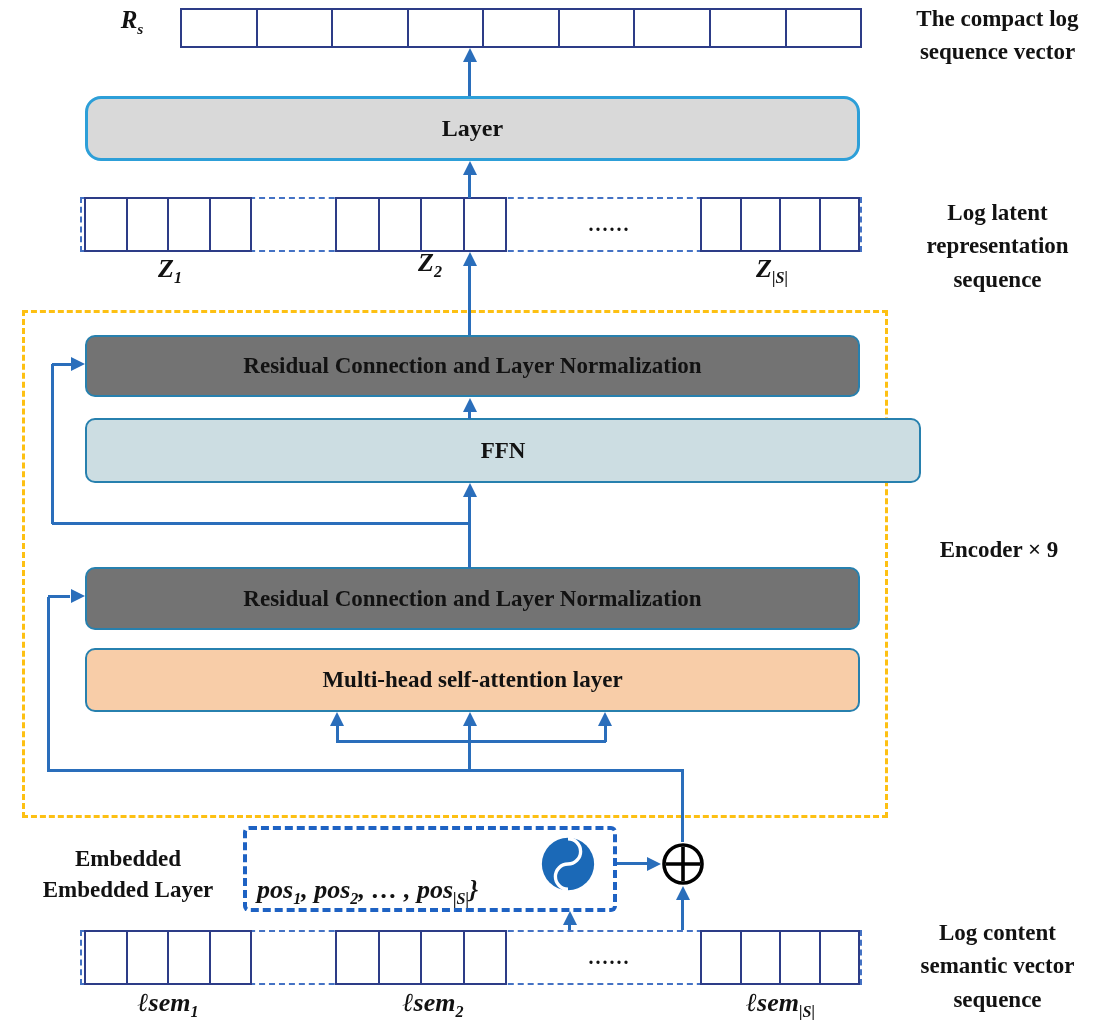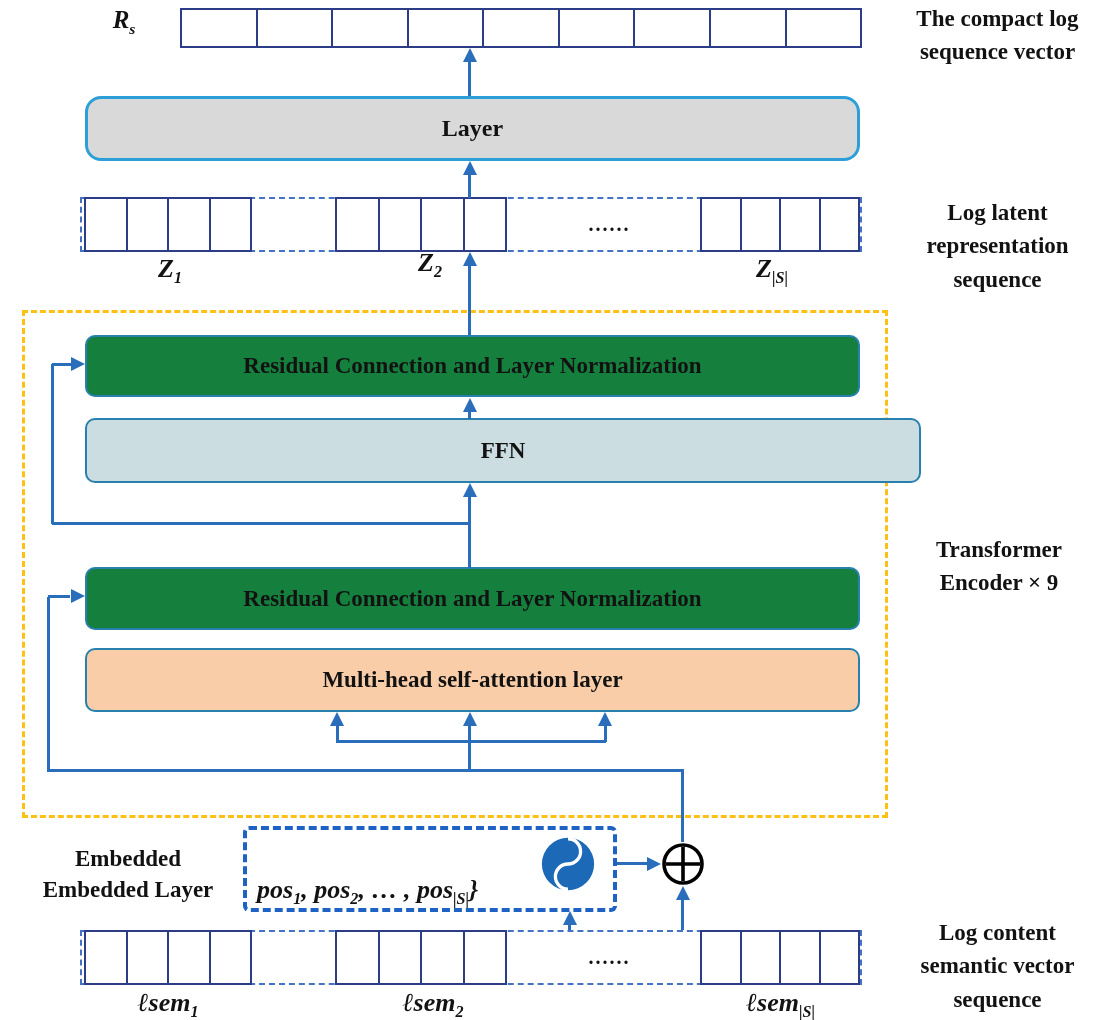--- a/index.html
+++ b/index.html
@@ -55,7 +55,7 @@
 </head>
 <body>
 
-<div class="abs mathlbl" style="left:92px;top:6px;width:64px;font-size:25px;"><span>R</span><sub>s</sub></div>
+<div class="abs mathlbl" style="left:100px;top:6px;width:64px;font-size:25px;"><span>R</span><sub>s</sub></div>
 <div class="abs vec-solid" style="left:180px;top:8px;width:682px;height:40px;">
     <div class="cell"></div>
     <div class="cell"></div>

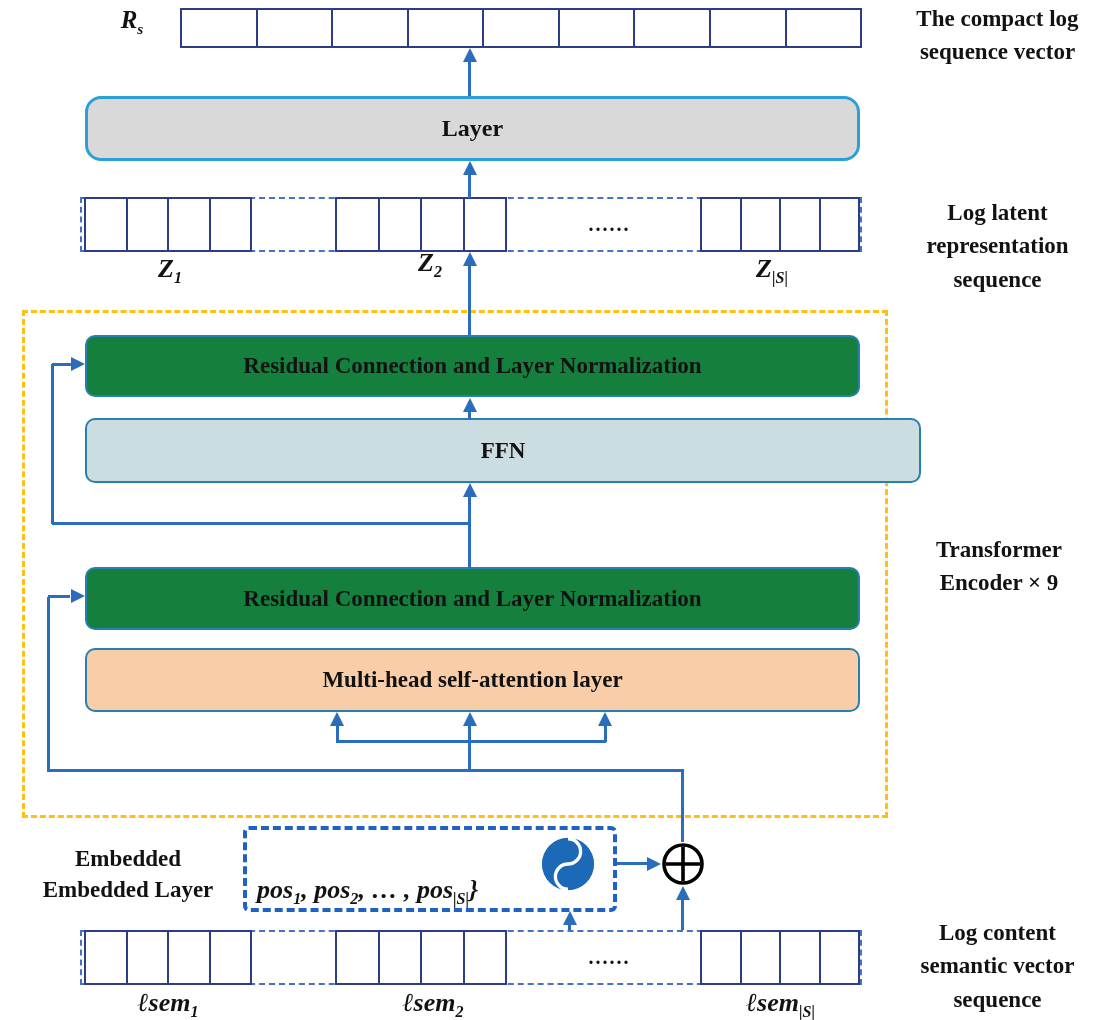--- a/index.html
+++ b/index.html
@@ -31,7 +31,7 @@
          display:flex;align-items:center;justify-content:center;
          font-weight:700;font-size:23px;}
   .mean{background:#D9D9D9;border:3px solid var(--meanborder);border-radius:16px;font-size:24px;}
-  .green{background:#15803d;align-items:center;}
+  .green{background:#737373;align-items:center;}
   .ffn{background:#CCDDE2;}
   .orange{background:#F8CDA8;}
   

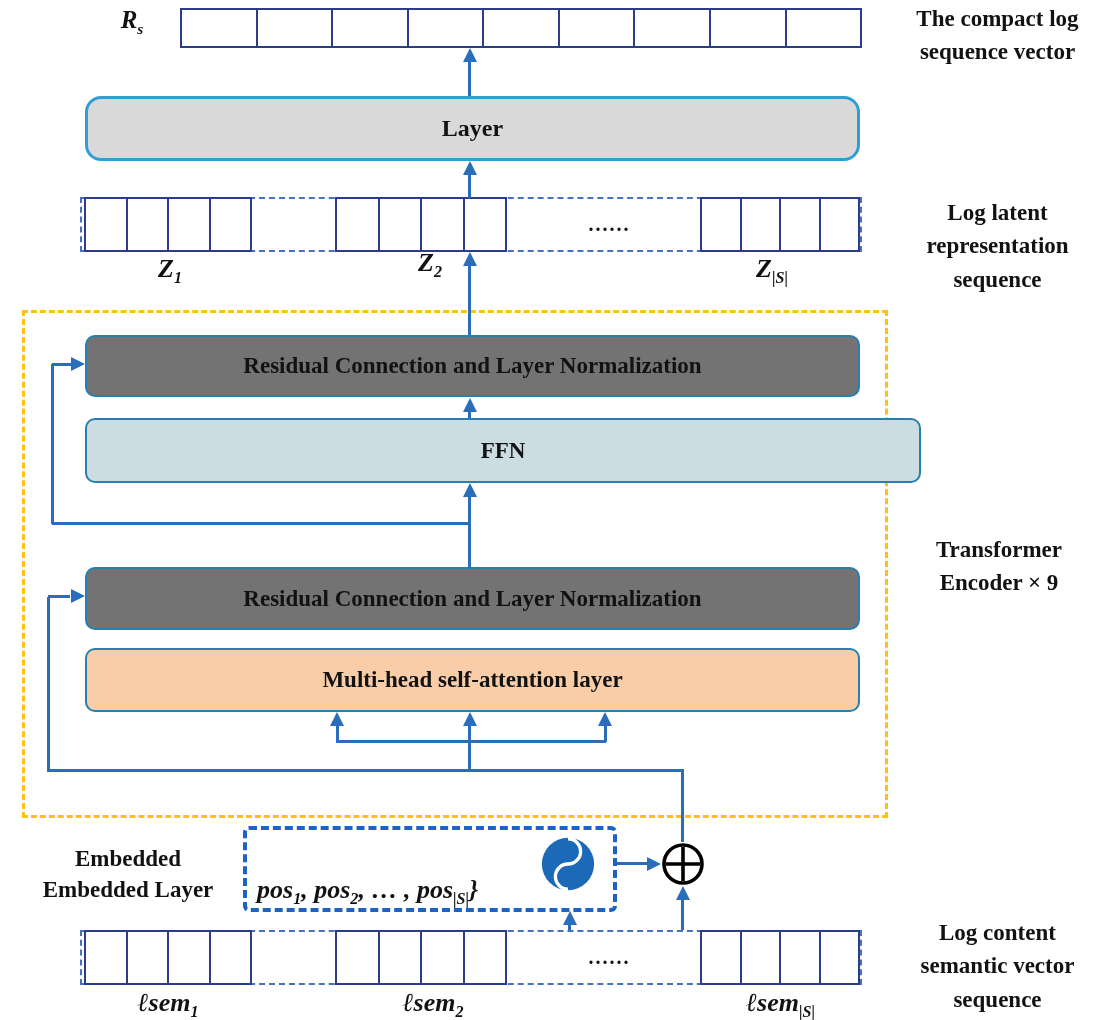--- a/index.html
+++ b/index.html
@@ -122,7 +122,6 @@
   </div>
 
 <div class="abs caption" style="left:893px;top:533px;width:212px;">
-  <div>Transformer</div>
   <div>Encoder × 9</div>
 </div>
 

